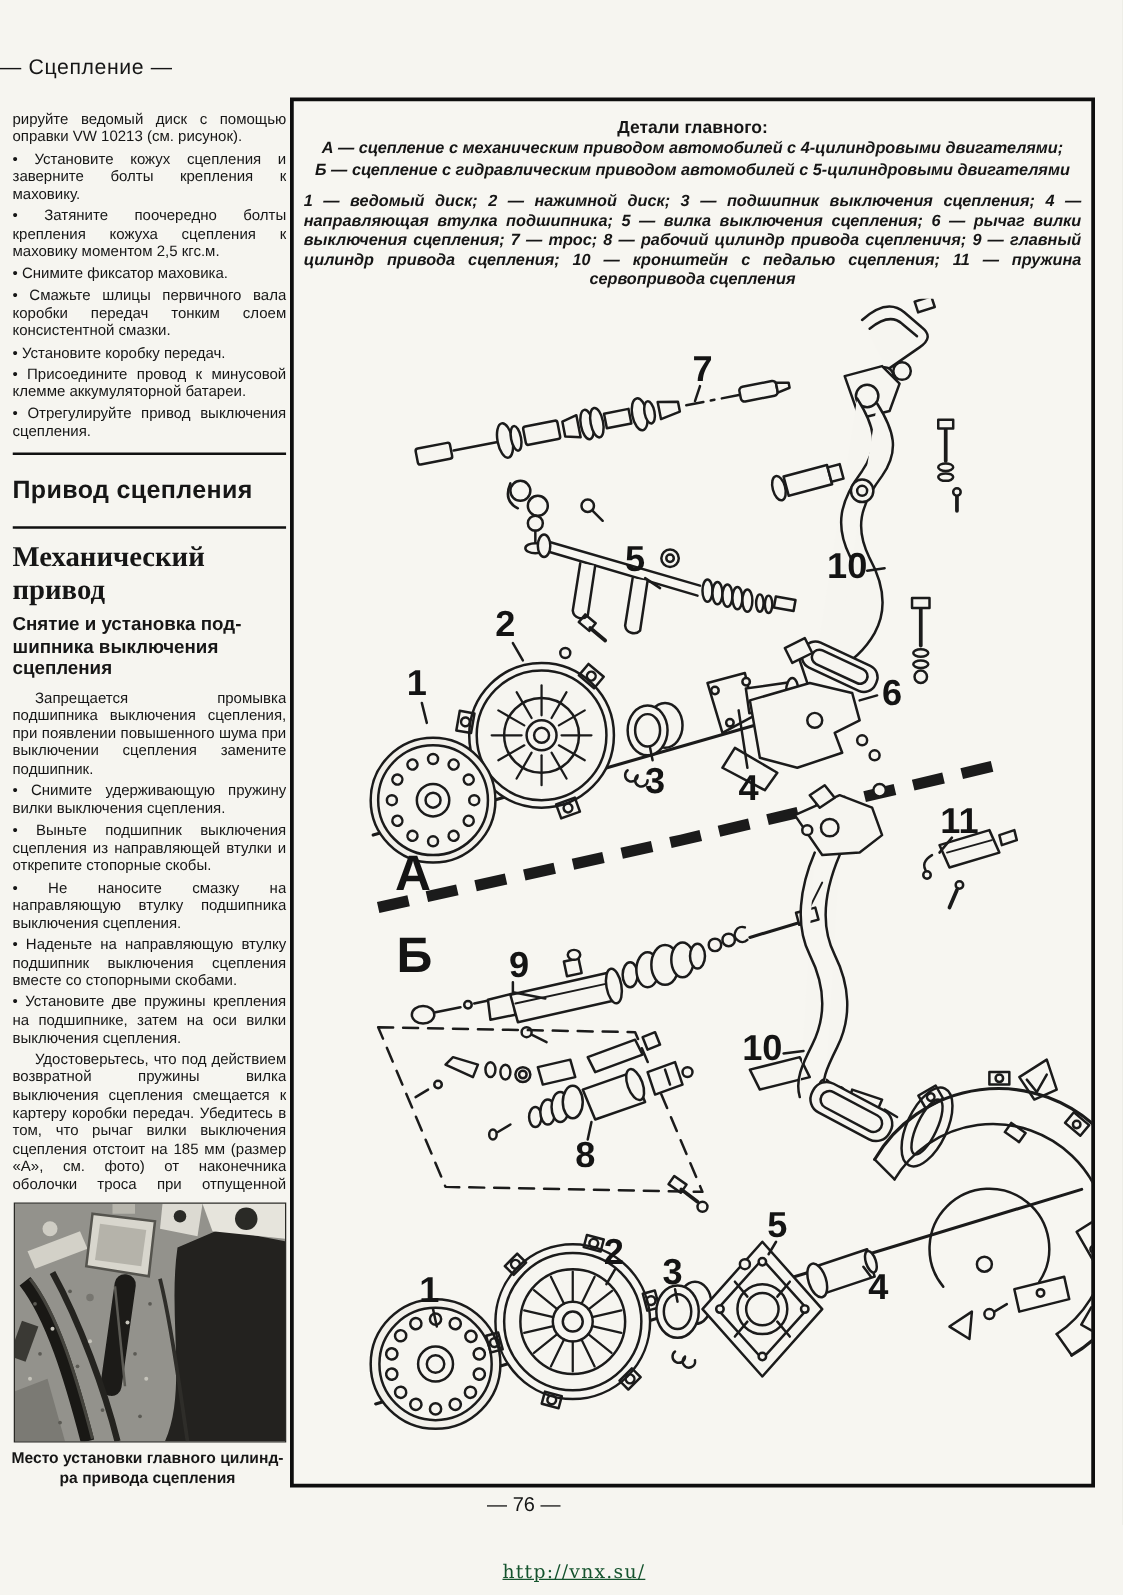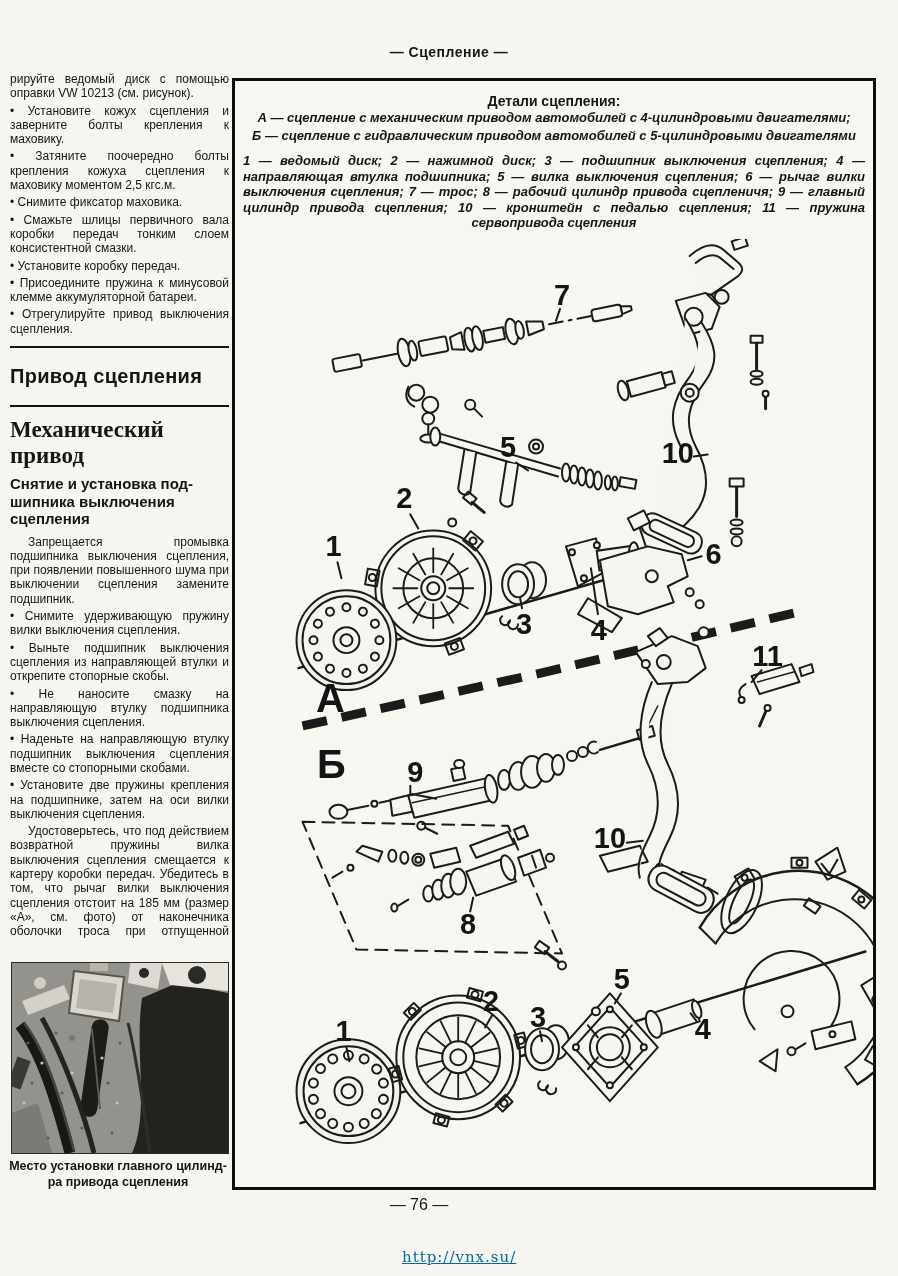--- a/index.html
+++ b/index.html
@@ -5,8 +5,8 @@
   html,body{margin:0;padding:0;background:#e8e7e2;}
   .page{position:relative;width:898px;height:1276px;background:#f6f5f0;overflow:hidden;
         font-family:"Liberation Sans",sans-serif;color:#161616;}
-  .page-header{position:absolute;top:44px;left:0;width:898px;text-align:center;
-        font-size:14px;font-weight:bold;letter-spacing:.5px;}
+  .page-header{position:absolute;top:44px;left:0;width:898px;text-align:left;
+        font-size:17px;font-weight:normal;letter-spacing:.5px;}
   
   .left-col{position:absolute;left:10px;top:72px;width:219px;height:870px;overflow:hidden;}
   .left-col p{margin:0 0 3px 0;font-size:12px;line-height:14.3px;text-align:justify;}

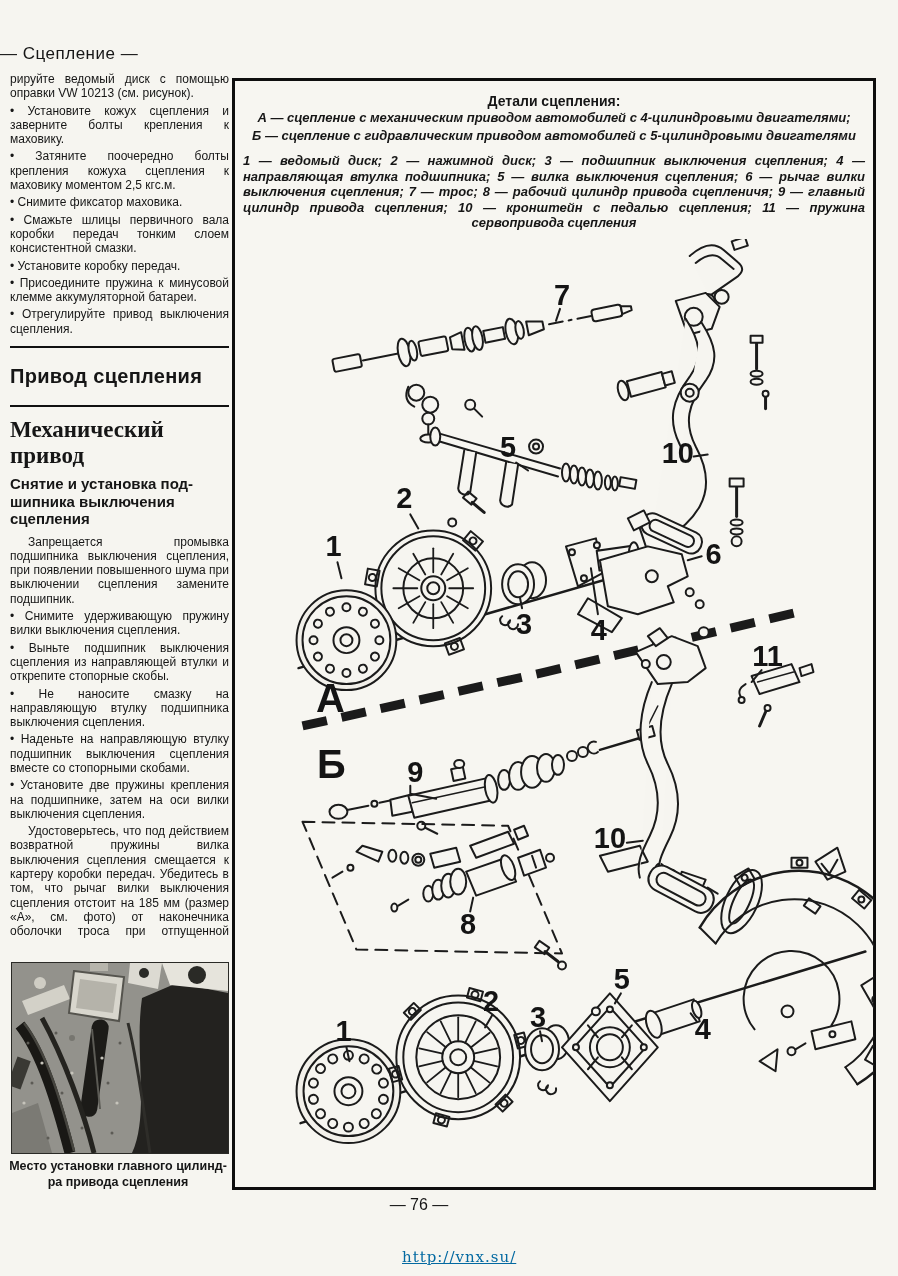--- a/index.html
+++ b/index.html
@@ -8,7 +8,7 @@
   .page-header{position:absolute;top:44px;left:0;width:898px;text-align:left;
         font-size:17px;font-weight:normal;letter-spacing:.5px;}
   
-  .left-col{position:absolute;left:10px;top:72px;width:219px;height:870px;overflow:hidden;}
+  .left-col{position:absolute;left:10px;top:88px;width:219px;height:870px;overflow:hidden;}
   .left-col p{margin:0 0 3px 0;font-size:12px;line-height:14.3px;text-align:justify;}
   .left-col p.indent{text-indent:18px;}
   .h1{margin:10px 0 8px 0;padding:17px 0;border-top:2.5px solid #111;border-bottom:2.5px solid #111;

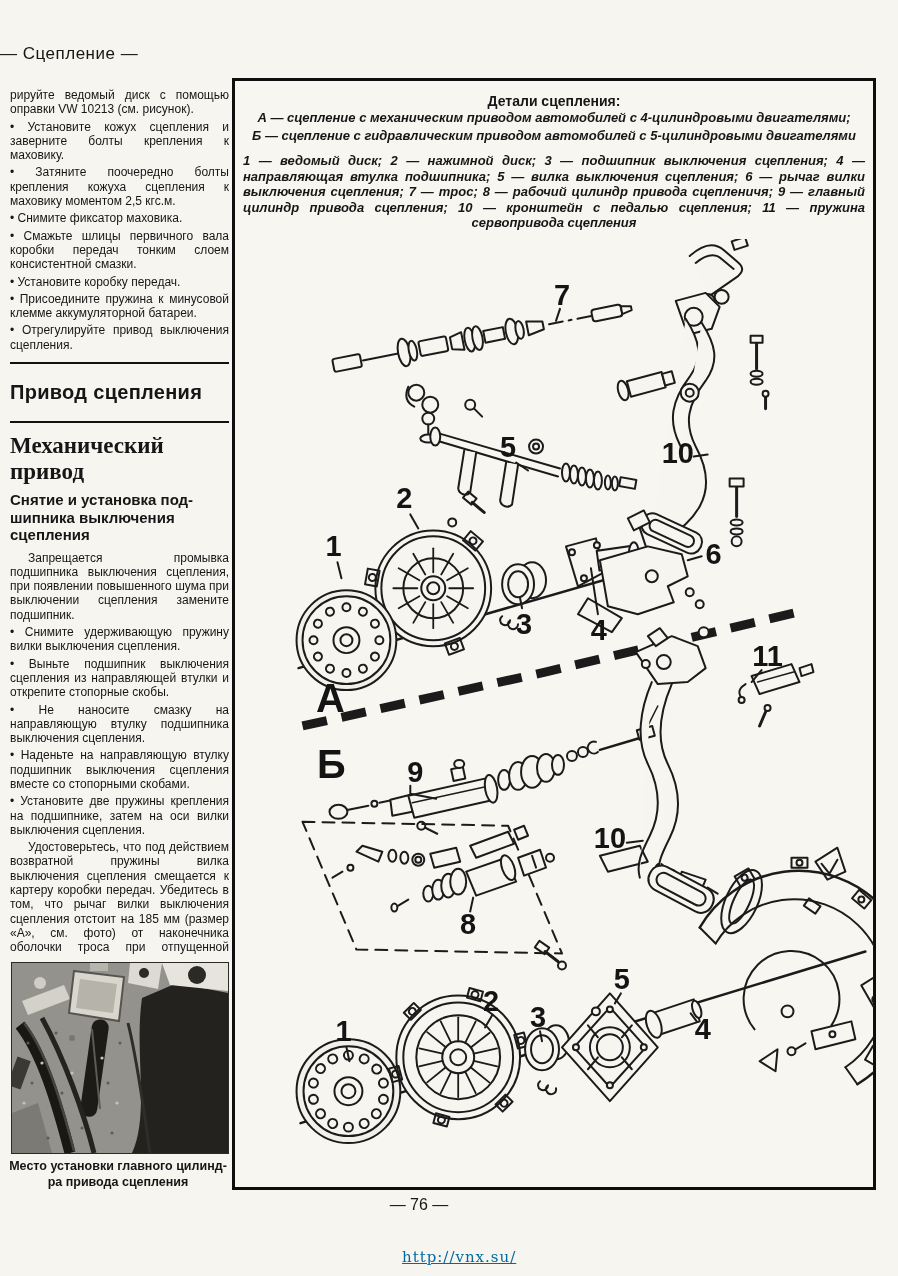--- a/index.html
+++ b/index.html
@@ -114,7 +114,7 @@
   </div>
 
   <div class="detail-box">
-    <div class="box-title">Детали сцепления:</div>
+    <div class="box-title">Детали главного:</div>
     <div class="box-variant">А — сцепление с механическим приводом автомобилей с 4-цилиндровыми двигателями;</div>
     <div class="box-variant">Б — сцепление с гидравлическим приводом автомобилей с 5-цилиндровыми двигателями</div>
     <div class="box-legend">1 — ведомый диск; 2 — нажимной диск; 3 — подшипник выключения сцепления; 4 — направляющая втулка подшипника; 5 — вилка выключения сцепления; 6 — рычаг вилки выключения сцепления; 7 — трос; 8 — рабочий цилиндр привода сцепленичя; 9 — главный цилиндр привода сцепления; 10 — кронштейн с педалью сцепления; 11 — пружина сервопривода сцепления</div>

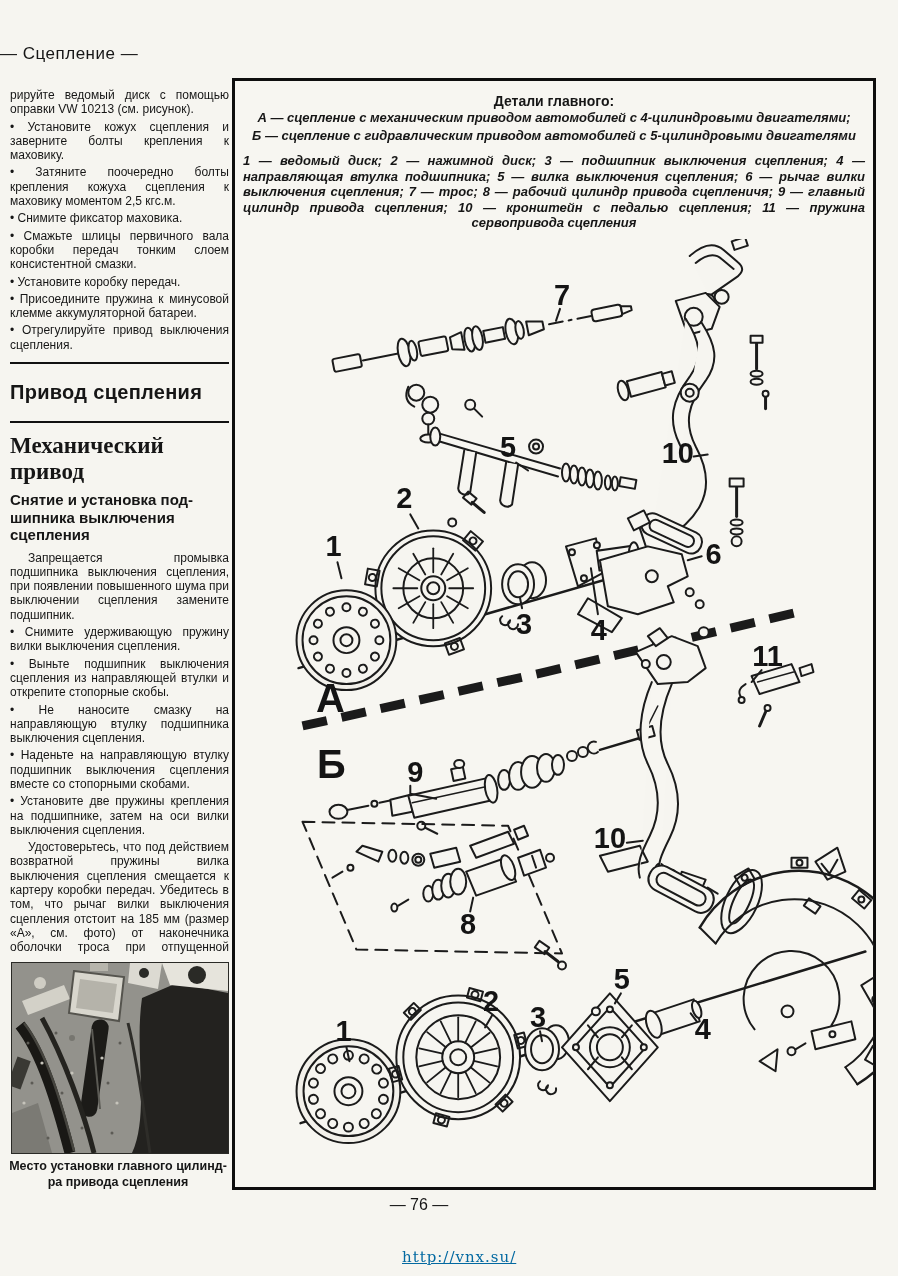--- a/index.html
+++ b/index.html
@@ -50,7 +50,7 @@
     <p>• Снимите фиксатор маховика.</p>
     <p>• Смажьте шлицы первичного вала коробки передач тонким слоем консистентной смазки.</p>
     <p>• Установите коробку передач.</p>
-    <p>• Присоедините пружина к минусовой клемме аккумуляторной батареи.</p>
+    <p>• Присоедините провод к минусовой клемме аккумуляторной батареи.</p>
     <p>• Отрегулируйте привод выключения сцепления.</p>
     <div class="h1">Привод сцепления</div>
     <div class="h2">Механический привод</div>

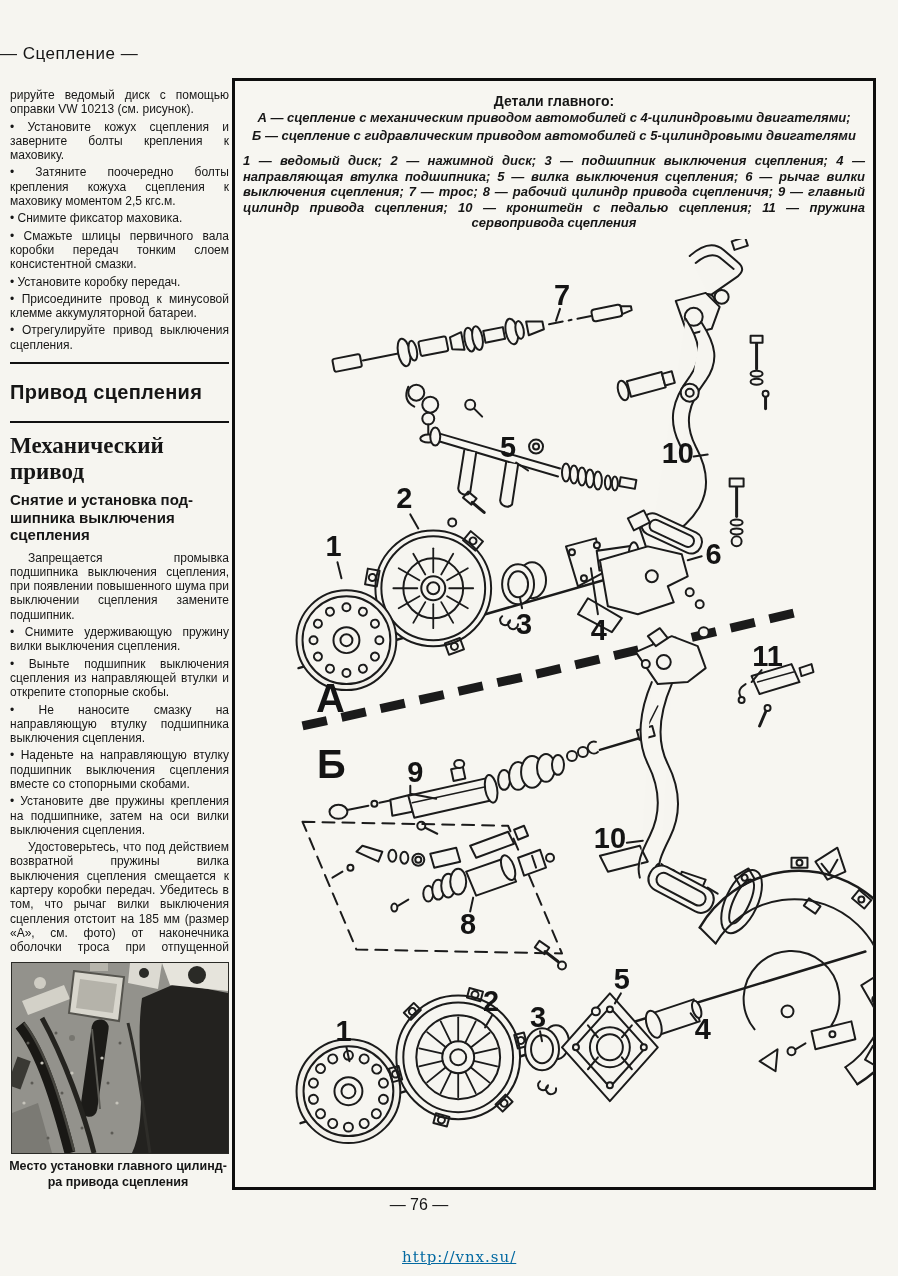--- a/index.html
+++ b/index.html
@@ -34,7 +34,7 @@
   
   .footer{position:absolute;top:1196px;left:0;width:838px;text-align:center;font-size:16px;}
   .watermark{position:absolute;left:402px;top:1248px;font-family:"DejaVu Serif",serif;
-             font-size:15px;color:#0369a1;text-decoration:underline;letter-spacing:1px;}
+             font-size:15px;color:#14532d;text-decoration:underline;letter-spacing:1px;}
 </style>
 </head>
 <body>

